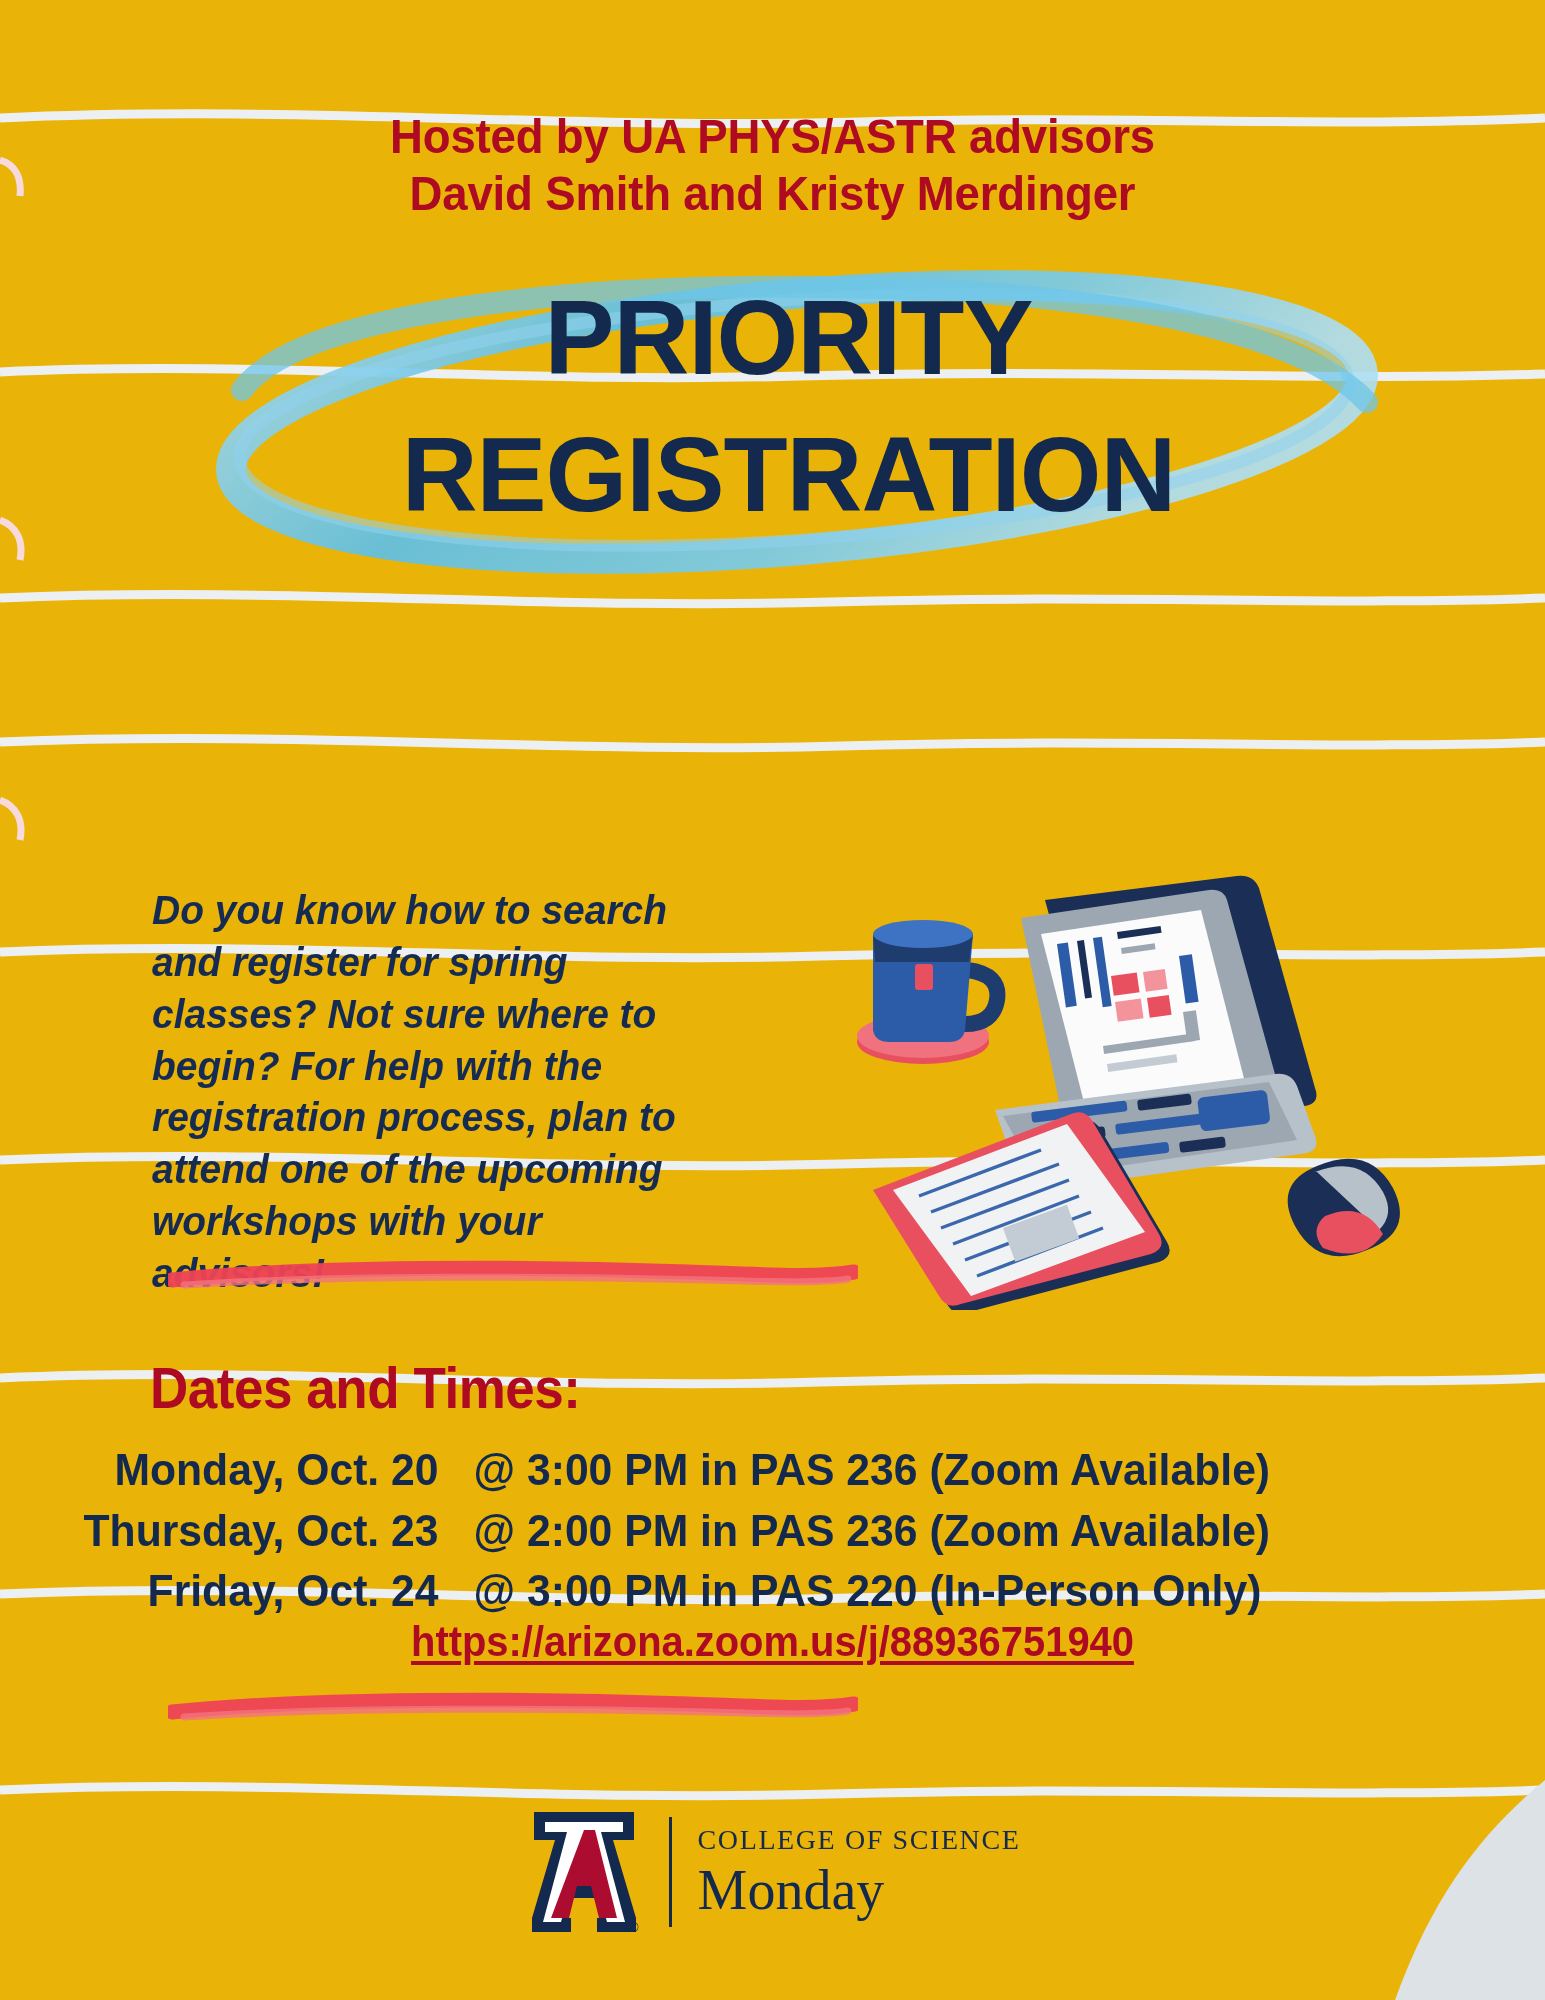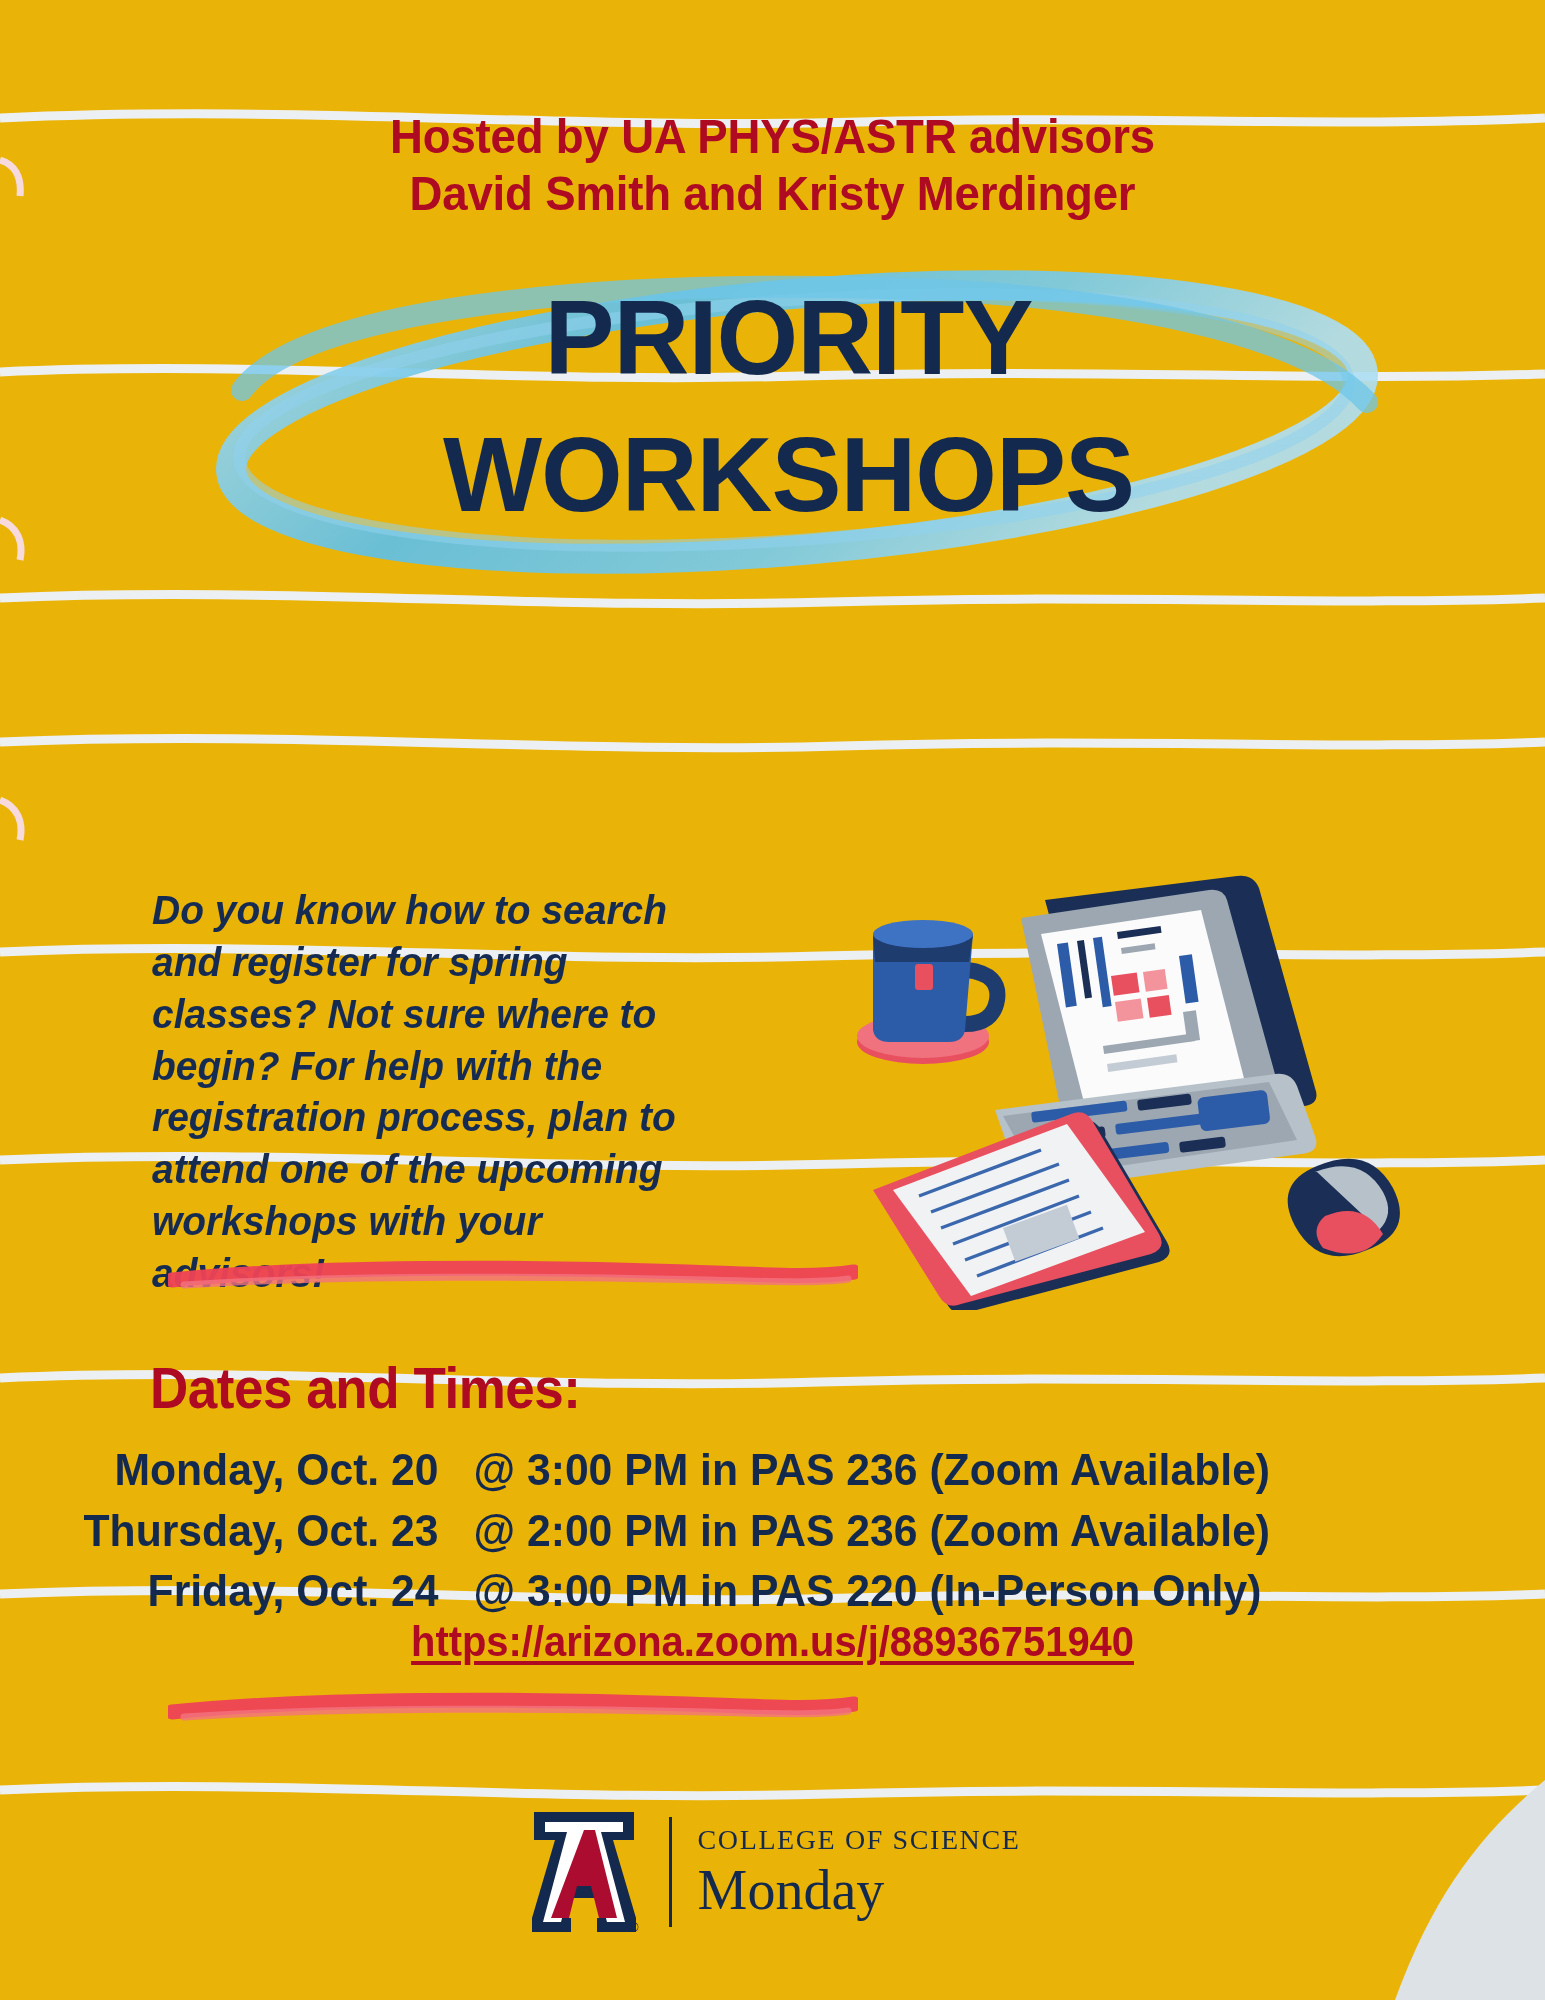--- a/index.html
+++ b/index.html
@@ -180,6 +180,7 @@
     </div>
     <div class="title-lines">
       <span class="title-line">PRIORITY</span>
+      <span class="title-line">REGISTRATION</span>
       <span class="title-line">WORKSHOPS</span>
     </div>
   </div>

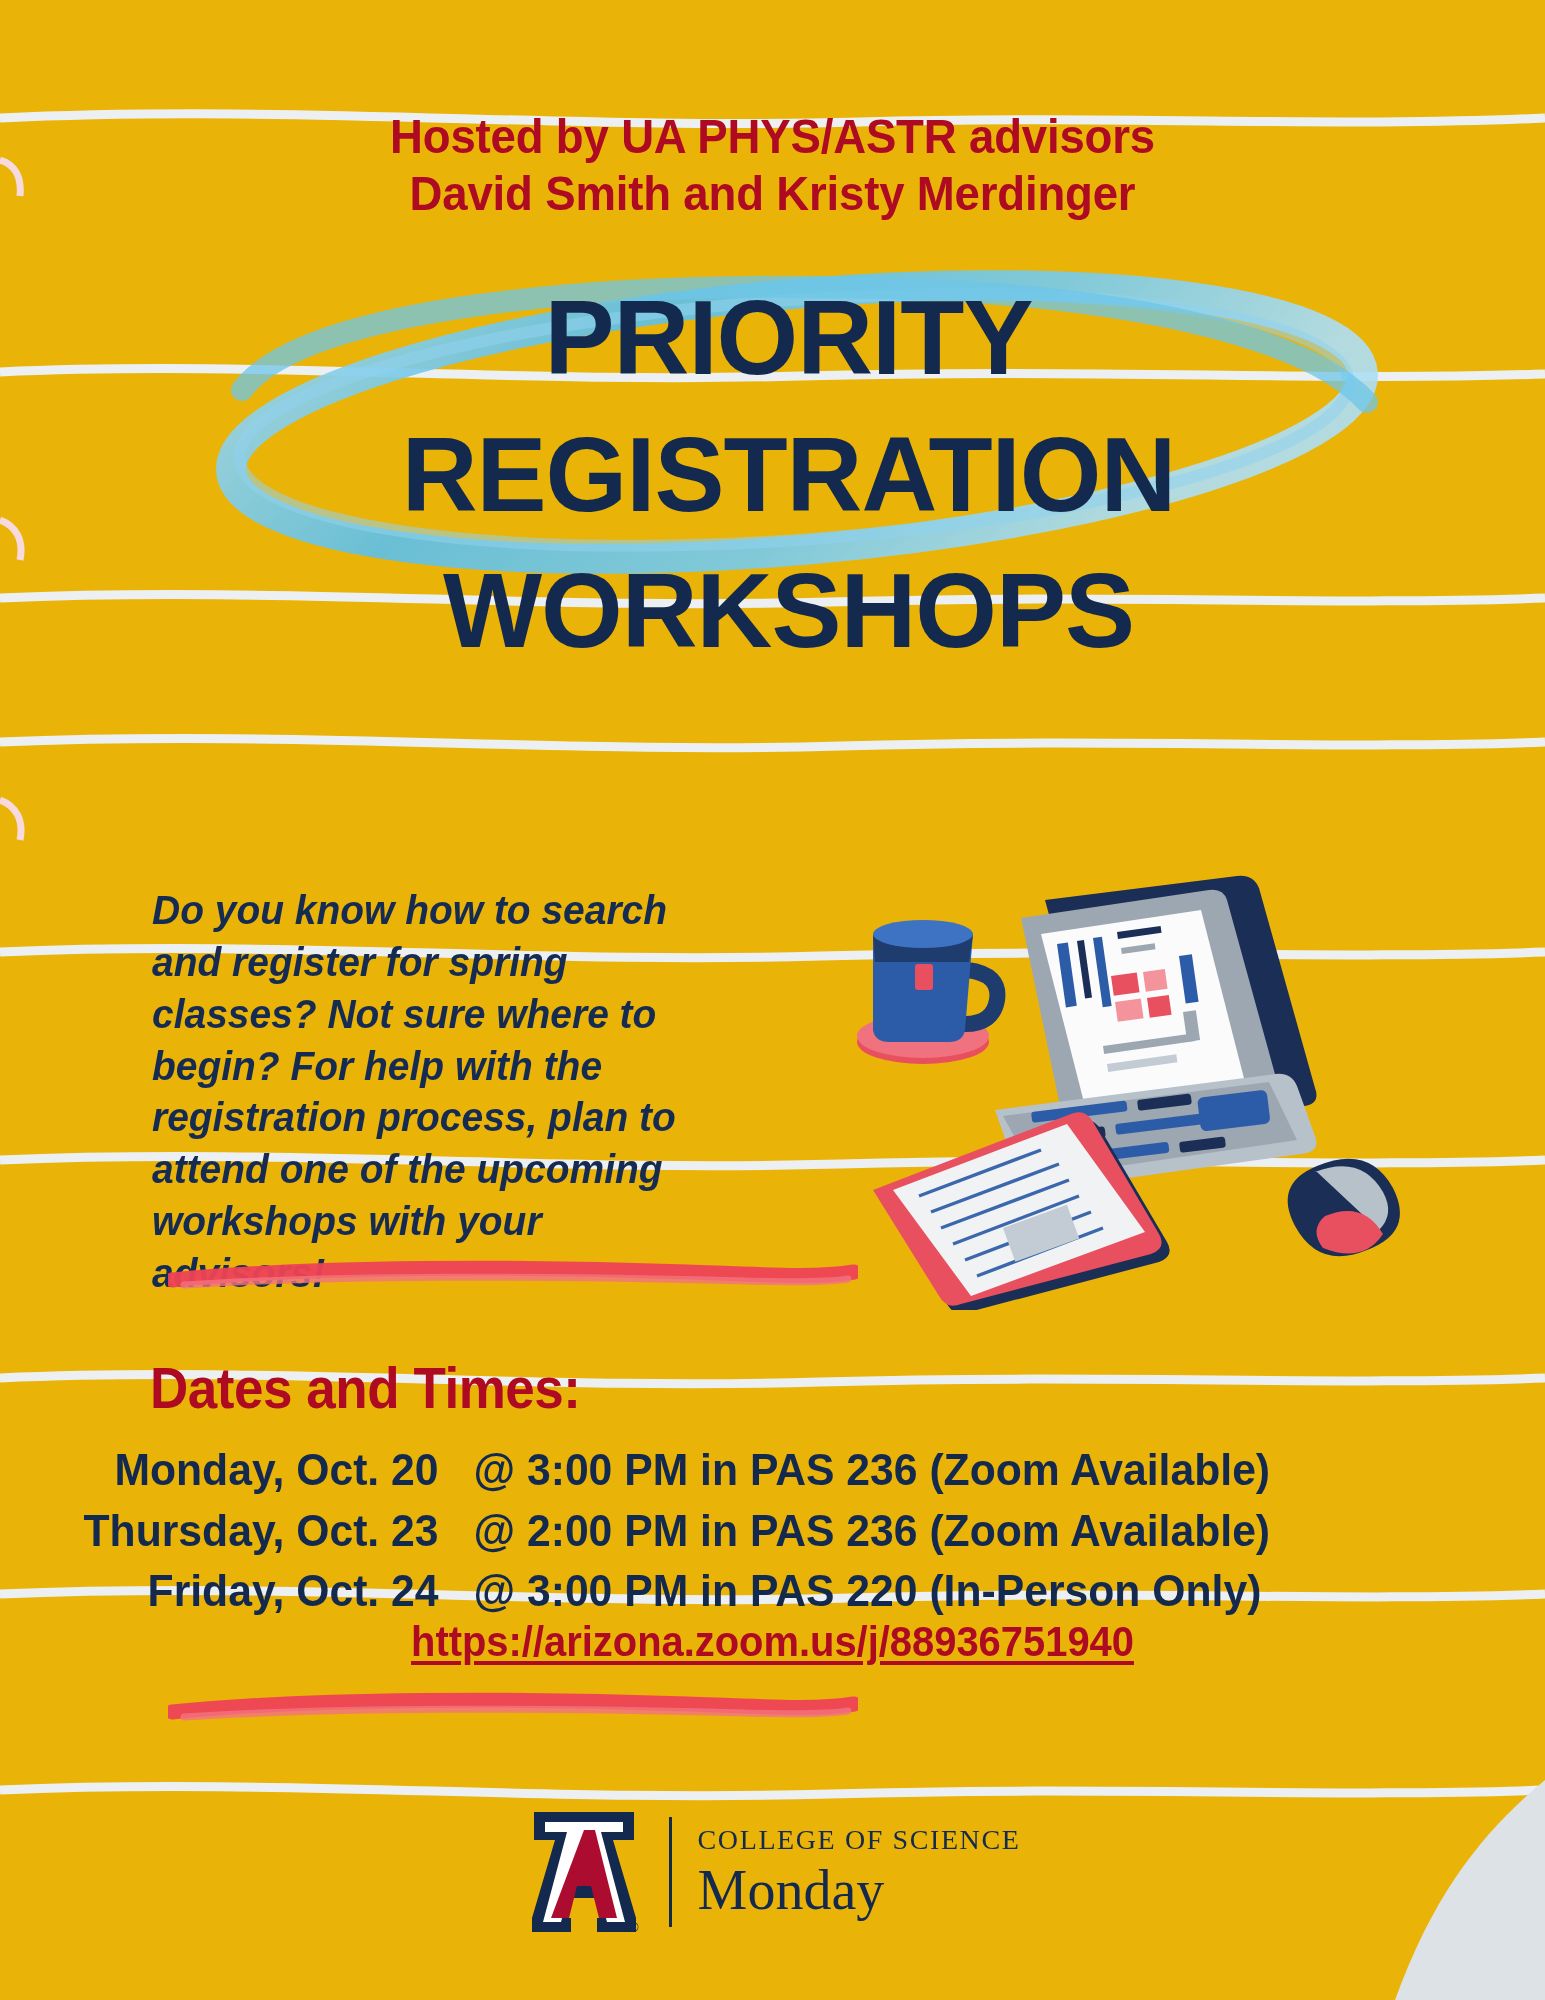--- a/index.html
+++ b/index.html
@@ -181,7 +181,6 @@
     <div class="title-lines">
       <span class="title-line">PRIORITY</span>
       <span class="title-line">REGISTRATION</span>
-      <span class="title-line">WORKSHOPS</span>
     </div>
   </div>
 

